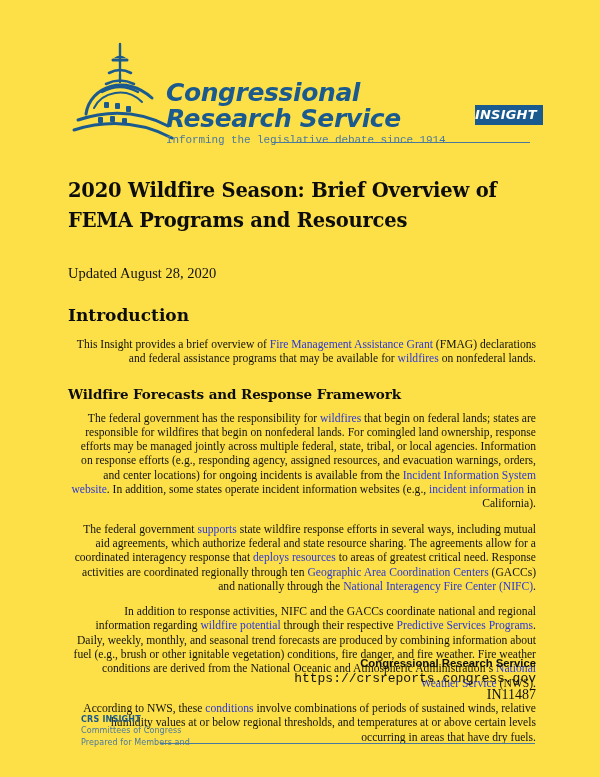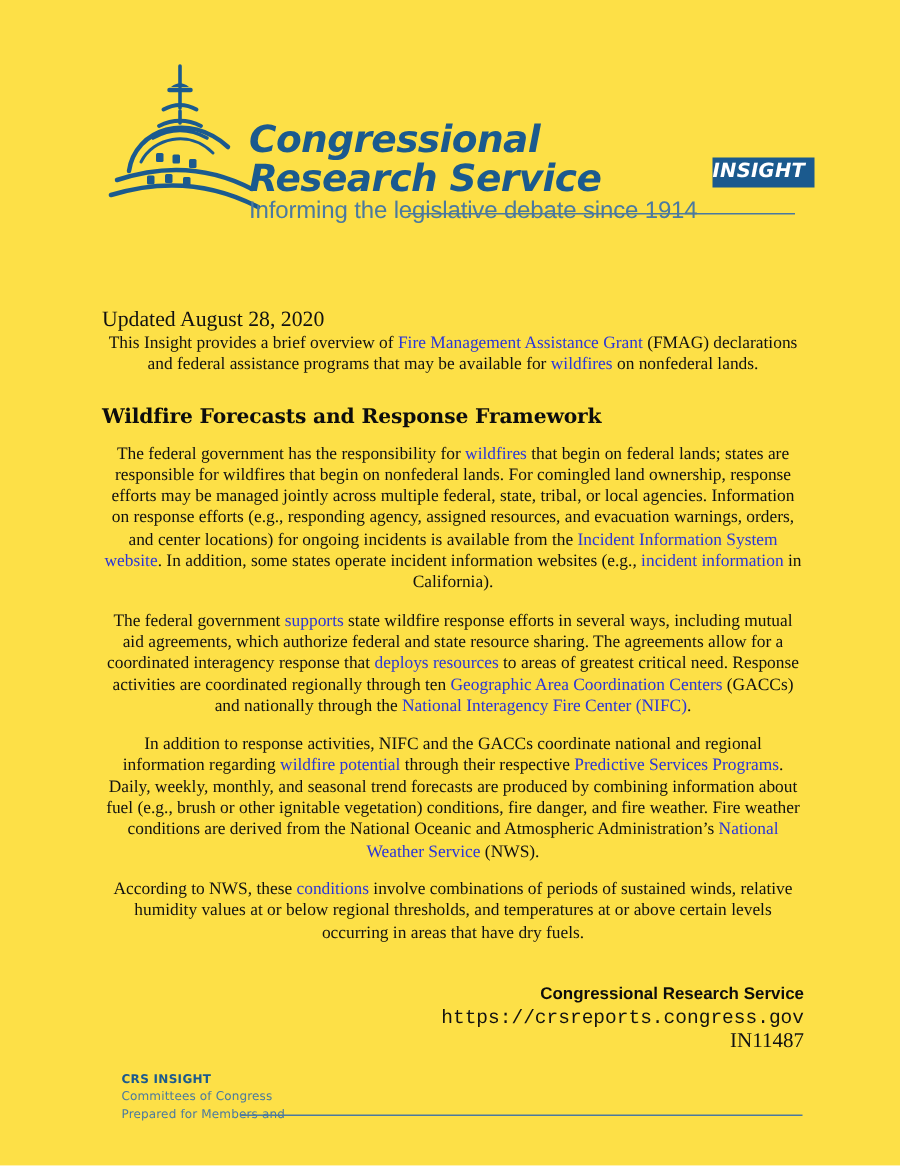--- a/index.html
+++ b/index.html
@@ -64,9 +64,9 @@
   }
   .logo-line2 { margin-top: 1px; }
   .logo-tagline {
-    font-family: Liberation Sans, sans-serif;
+    font-family: Liberation Mono, monospace;
     color: #4A79A0;
-    font-size: 16px;
+    font-size: 11px;
     line-height: 13px;
     letter-spacing: -0.1px;
     white-space: nowrap;

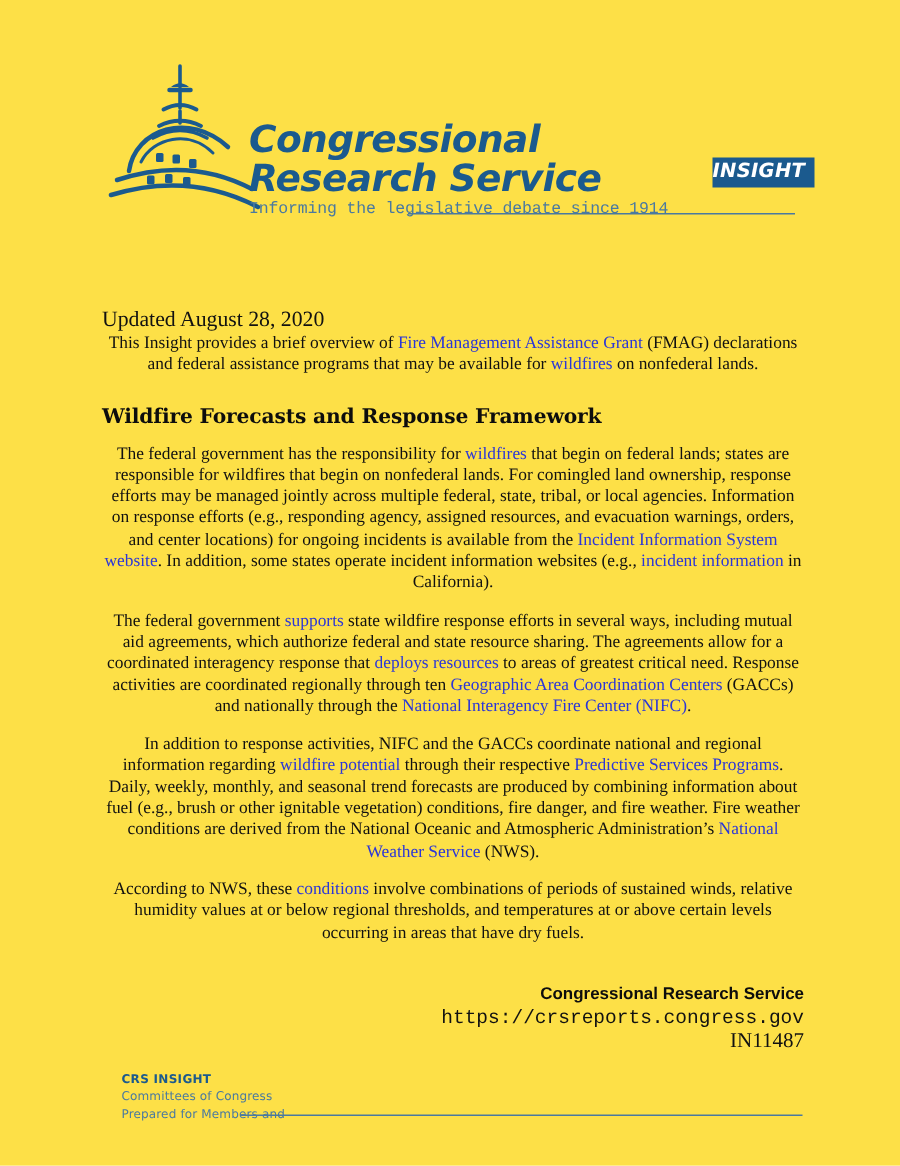--- a/index.html
+++ b/index.html
@@ -268,6 +268,7 @@
 
   <div class="content">
 
+    <h1 class="doc-title">2020 Wildfire Season: Brief Overview of FEMA Programs and Resources</h1>
 
     <div class="doc-date">Updated August 28, 2020</div>
 

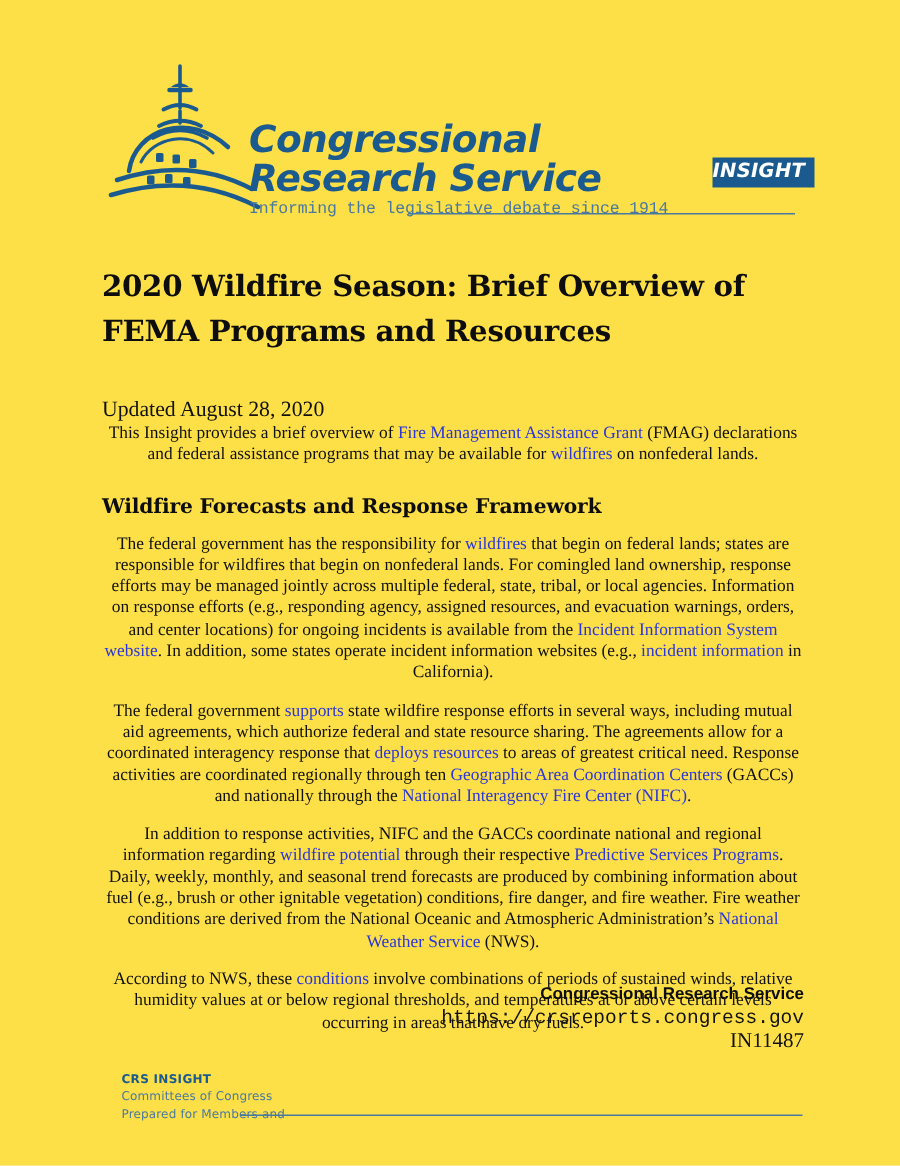--- a/index.html
+++ b/index.html
@@ -272,6 +272,7 @@
 
     <div class="doc-date">Updated August 28, 2020</div>
 
+    <h2 class="h1">Introduction</h2>
 
     <p class="body"><span>This Insight provides a brief overview of </span><a class="lnk" href="#">Fire Management Assistance Grant</a><span> (FMAG) declarations and federal assistance programs that may be available for </span><a class="lnk" href="#">wildfires</a><span> on nonfederal lands.</span></p>
 

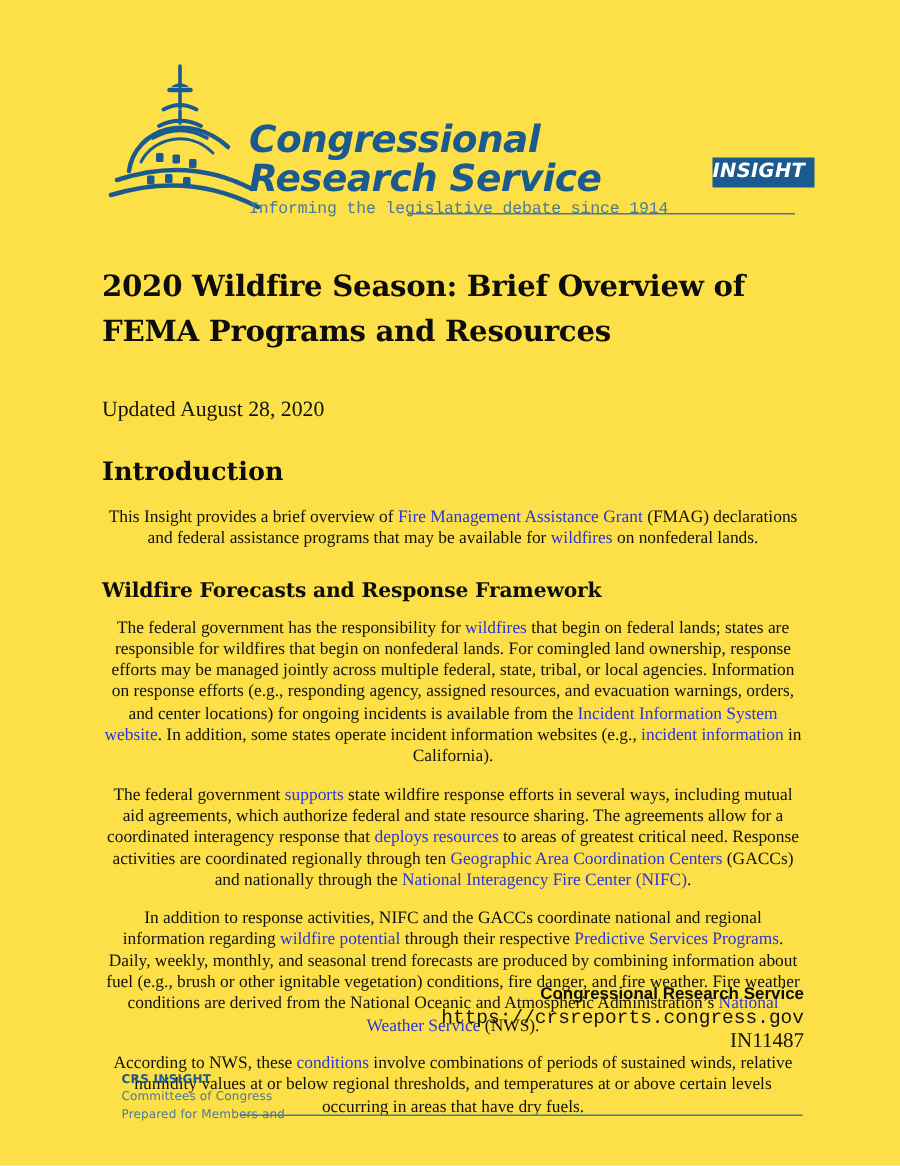--- a/index.html
+++ b/index.html
@@ -150,7 +150,7 @@
     font-size: 11.6px;
     line-height: 14.3px;
     margin: 0 0 11px 0;
-    text-align: center;
+    text-align: right;
     color: #111111;
   }
 

